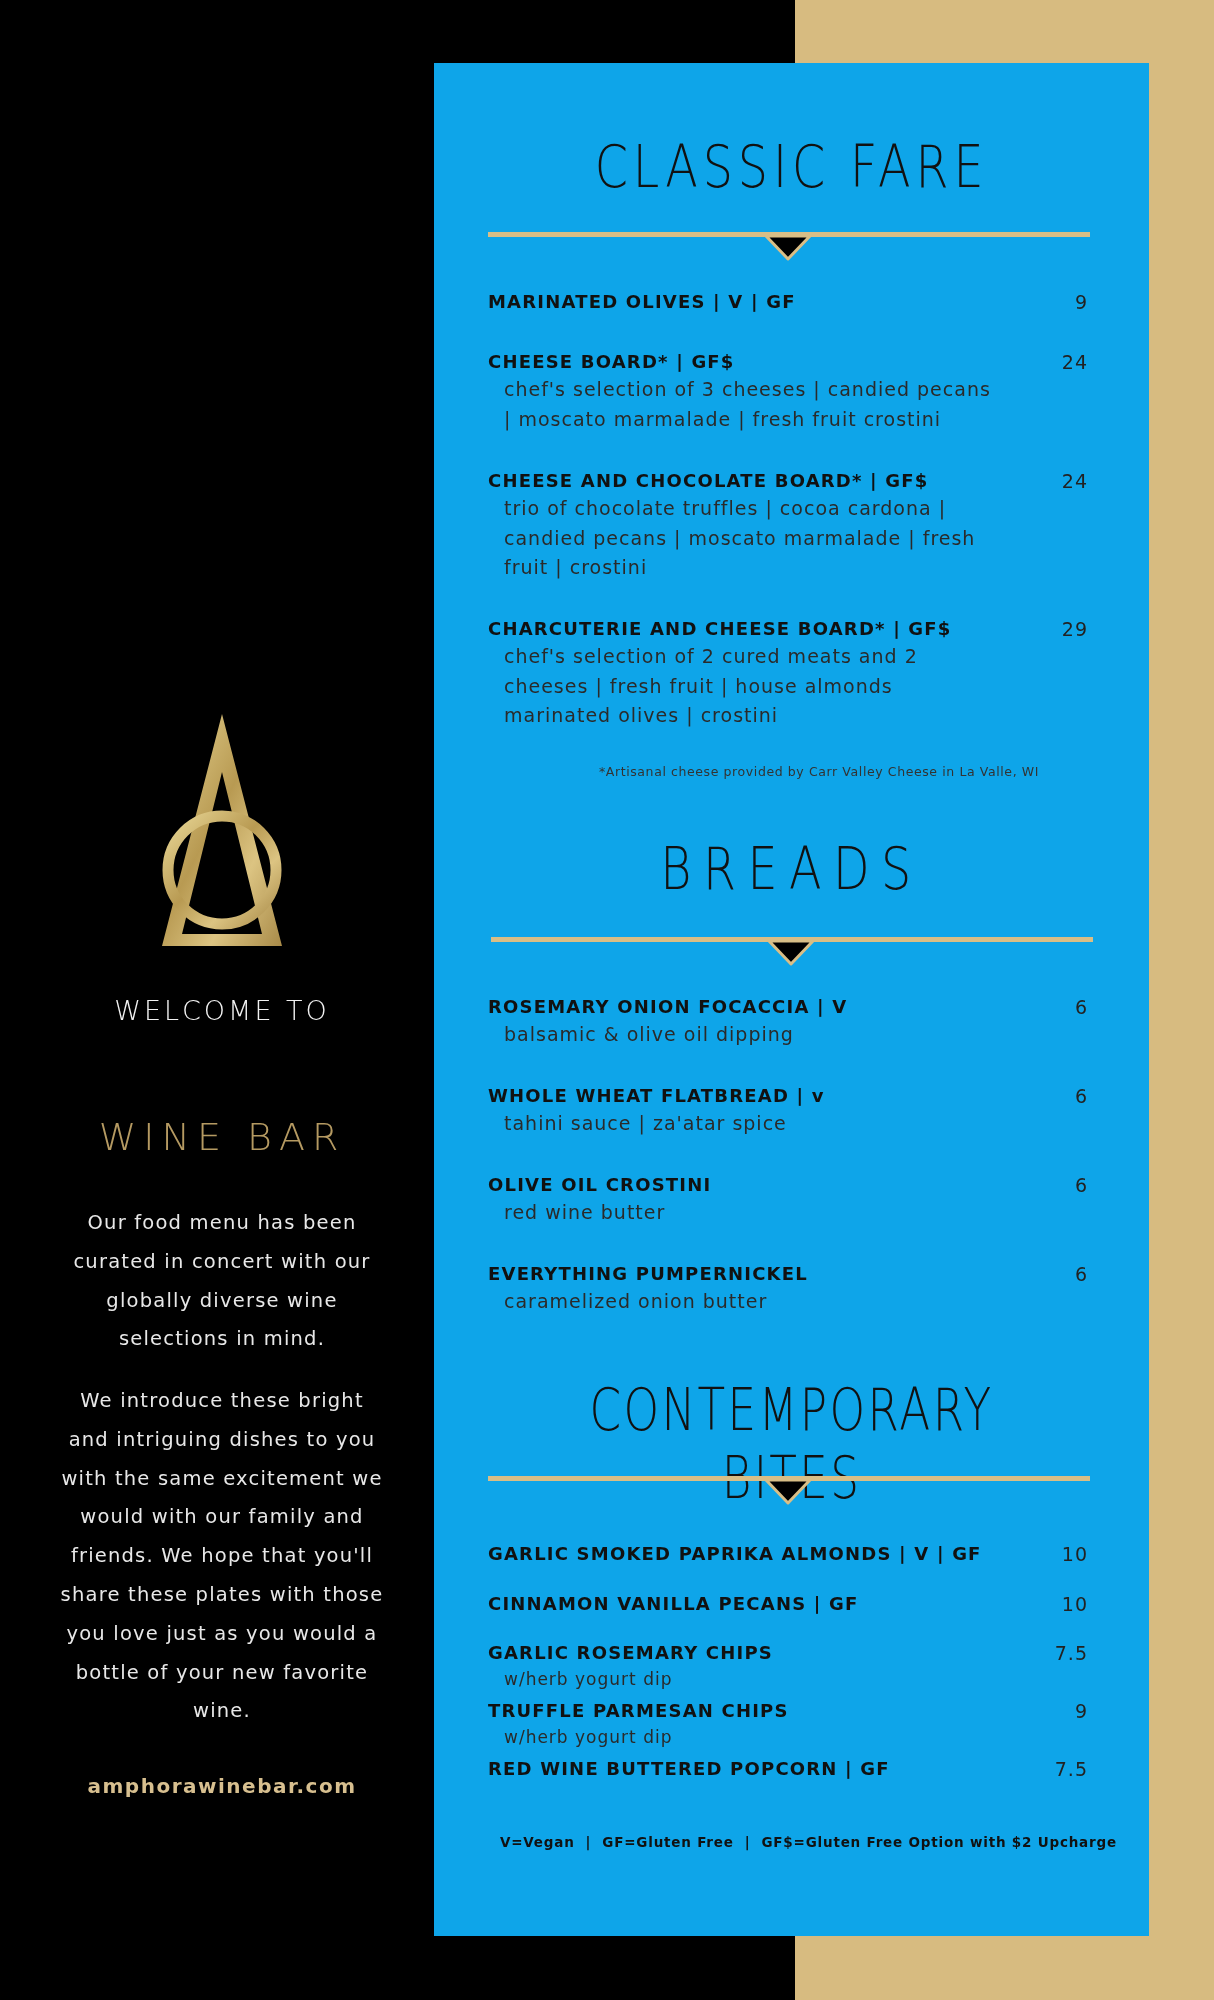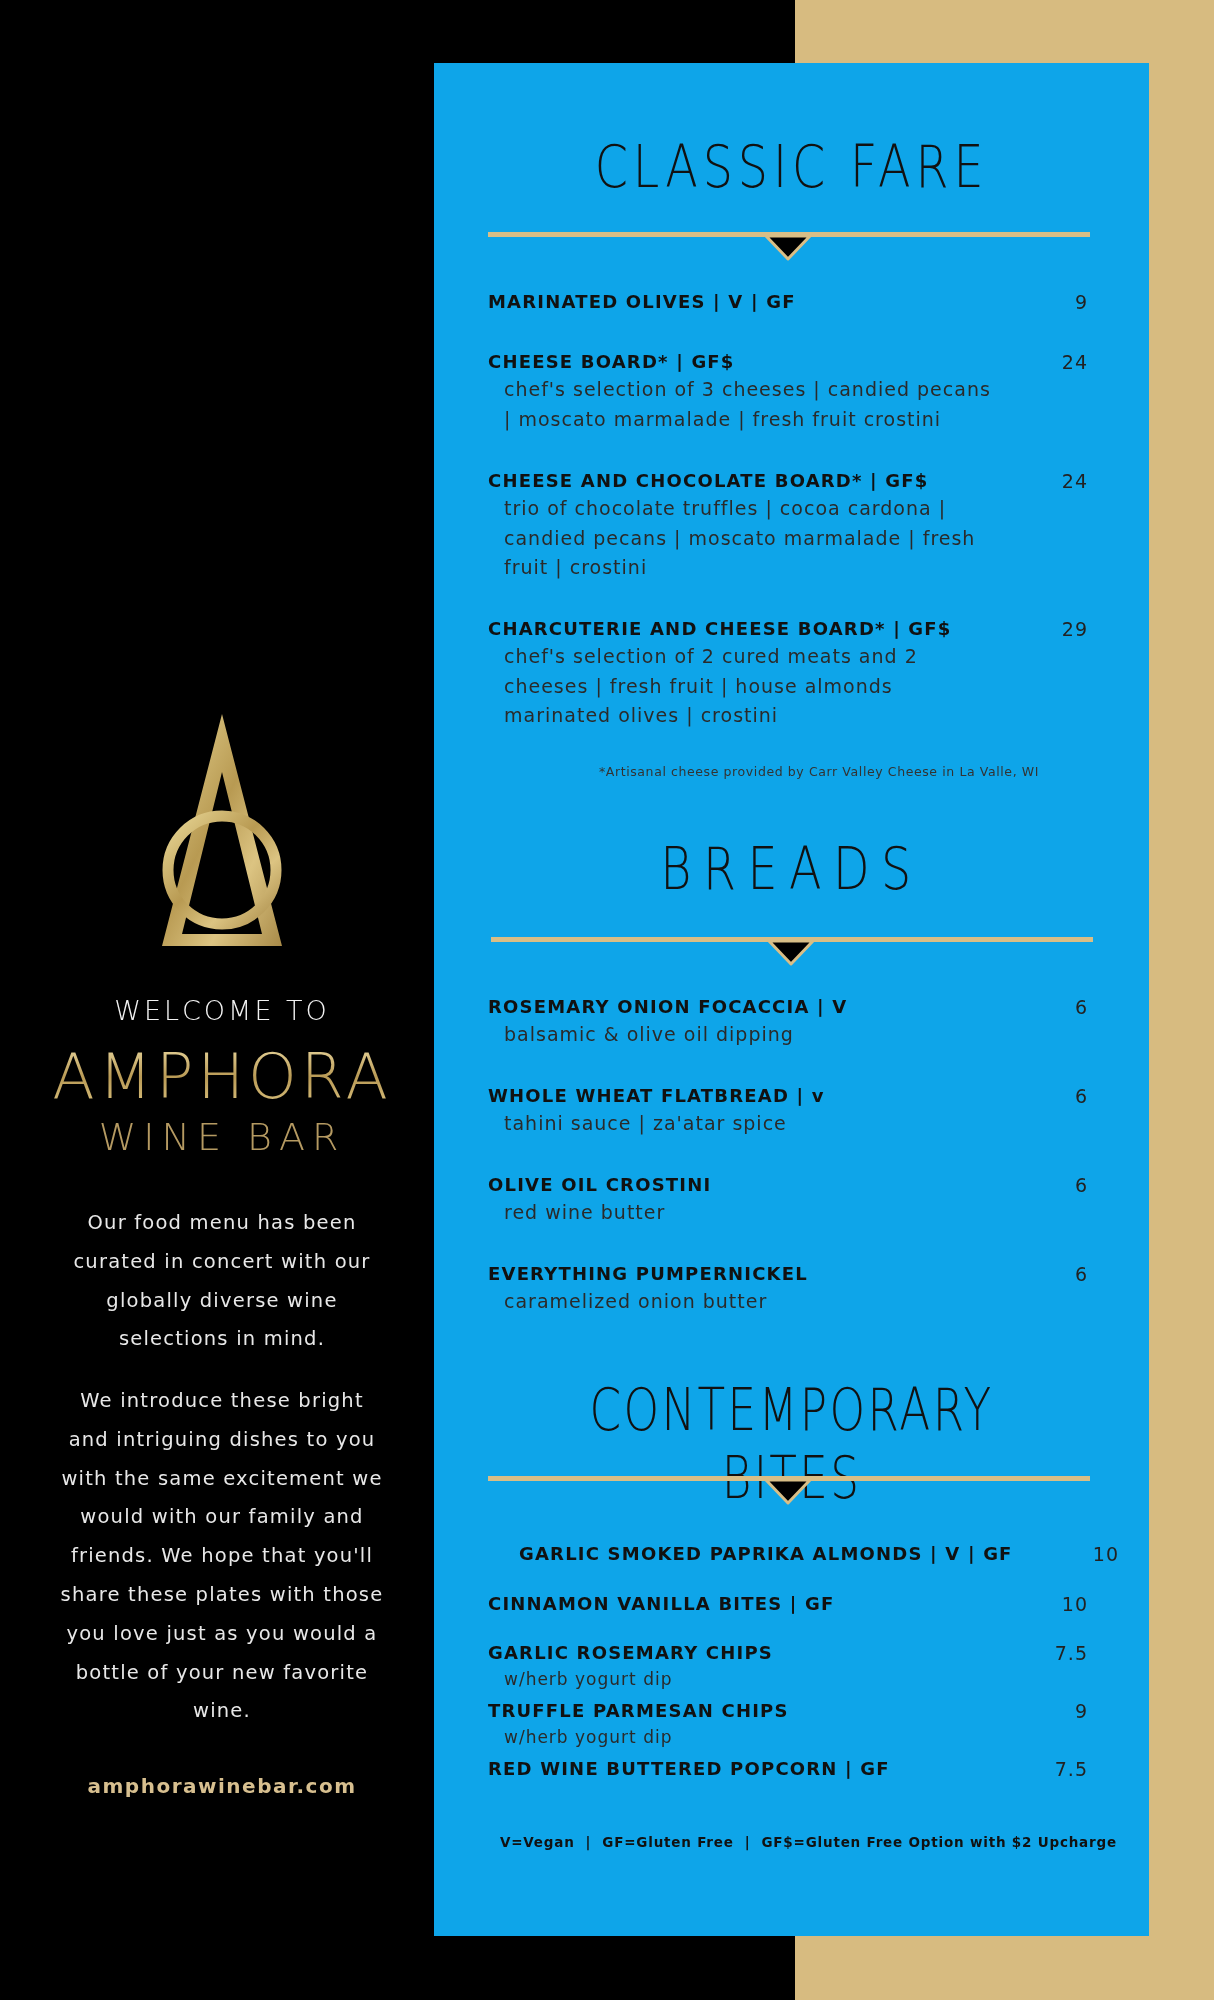--- a/index.html
+++ b/index.html
@@ -142,7 +142,6 @@
     </svg>
   </div>
   <div class="welcome">WELCOME TO</div>
-  <div class="brand-name">AMPHORA</div>
   <div class="brand-sub">WINE BAR</div>
   <div class="intro p1">Our food menu has been curated in concert with our globally diverse wine selections in mind.</div>
   <div class="intro p2">We introduce these bright and intriguing dishes to you with the same excitement we would with our family and friends. We hope that you'll share these plates with those you love just as you would a bottle of your new favorite wine.</div>

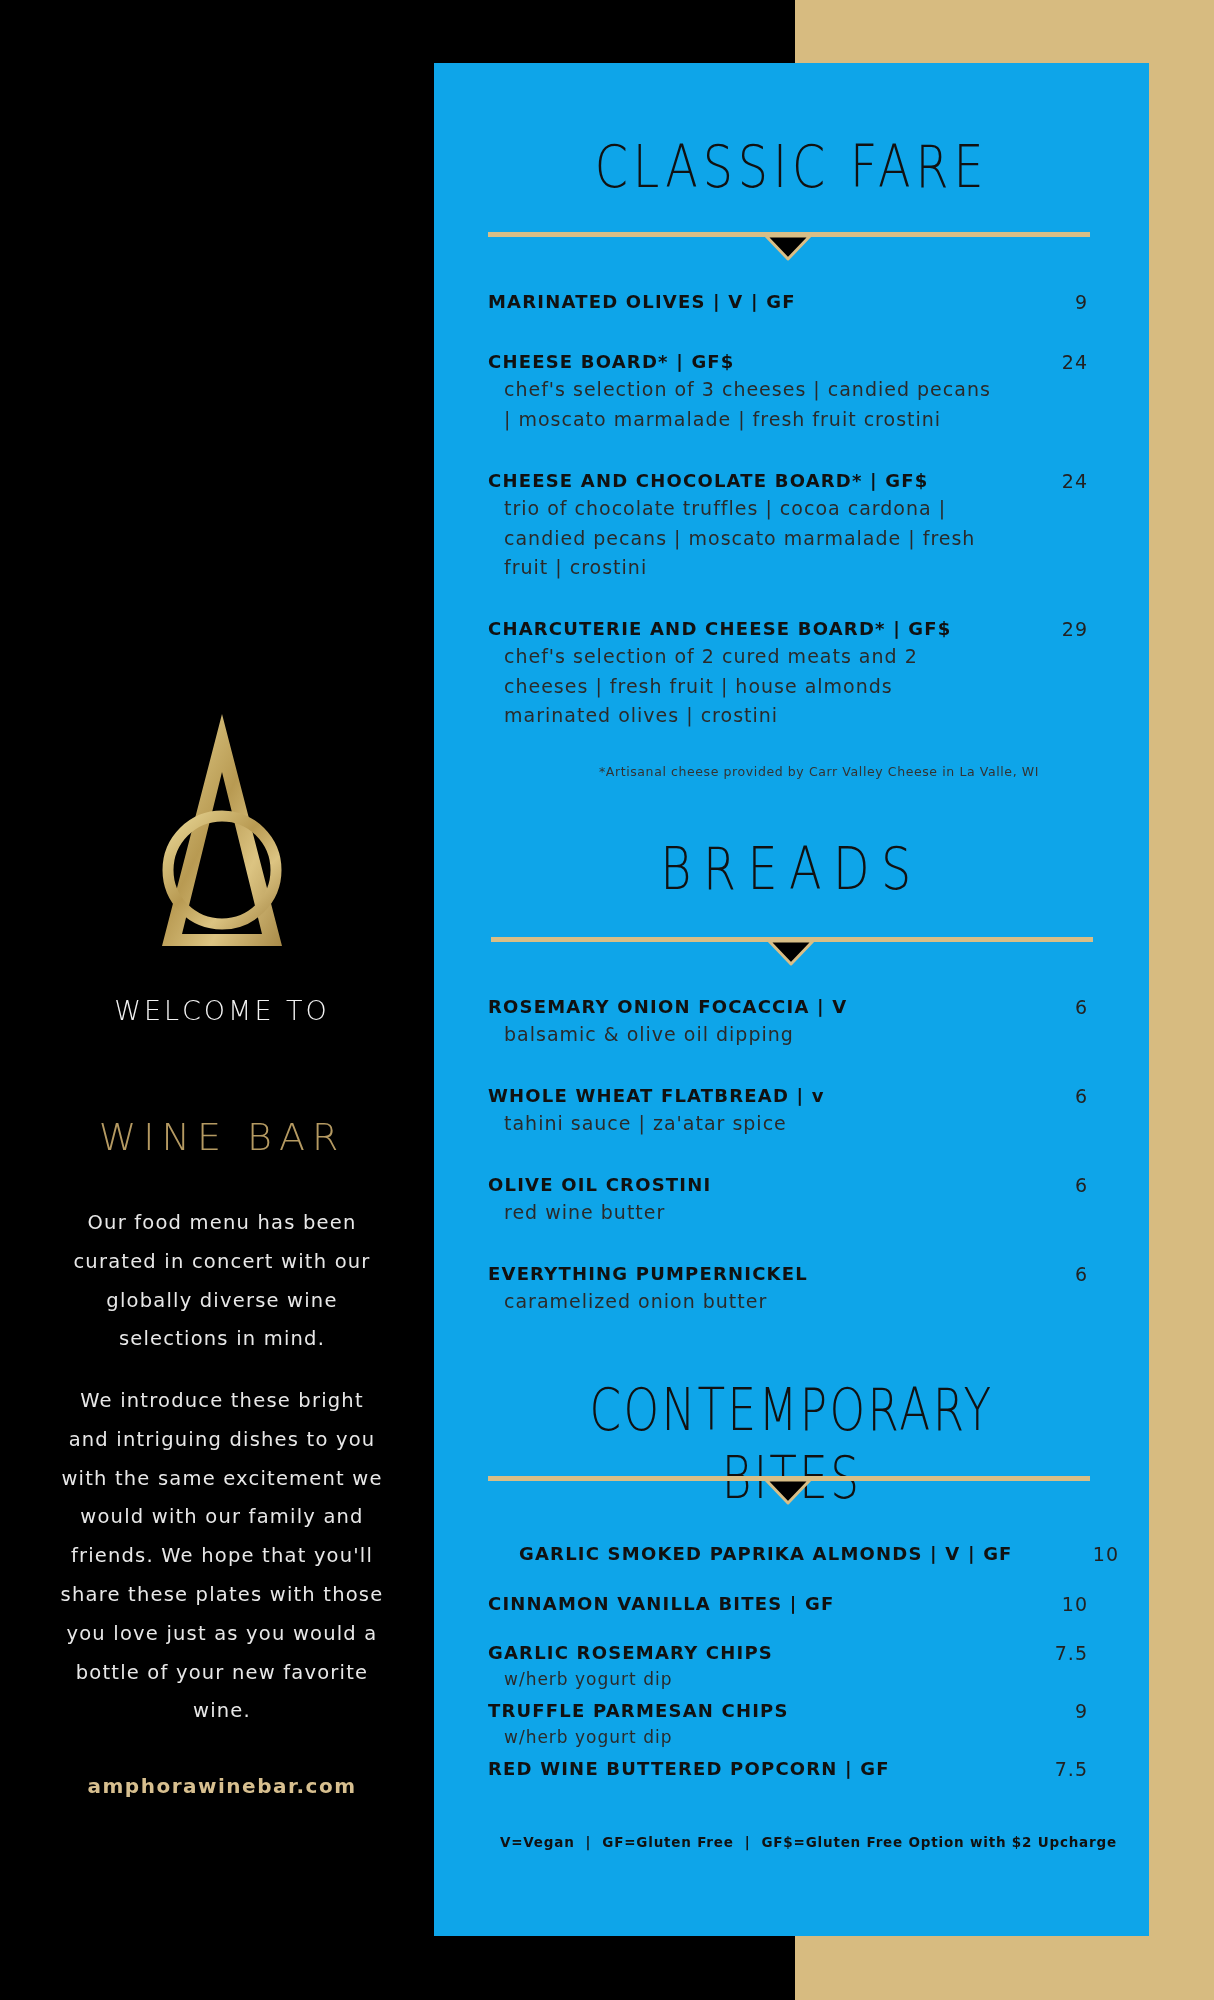--- a/index.html
+++ b/index.html
@@ -216,7 +216,7 @@
       </svg>
   </div>
 
-  <div class="item" style="top:1478px;margin-left:31px;">
+  <div class="item" style="top:1478px;">
     <div class="item-name">GARLIC SMOKED PAPRIKA ALMONDS | V | GF</div>
     <div class="price">10</div>
   </div>

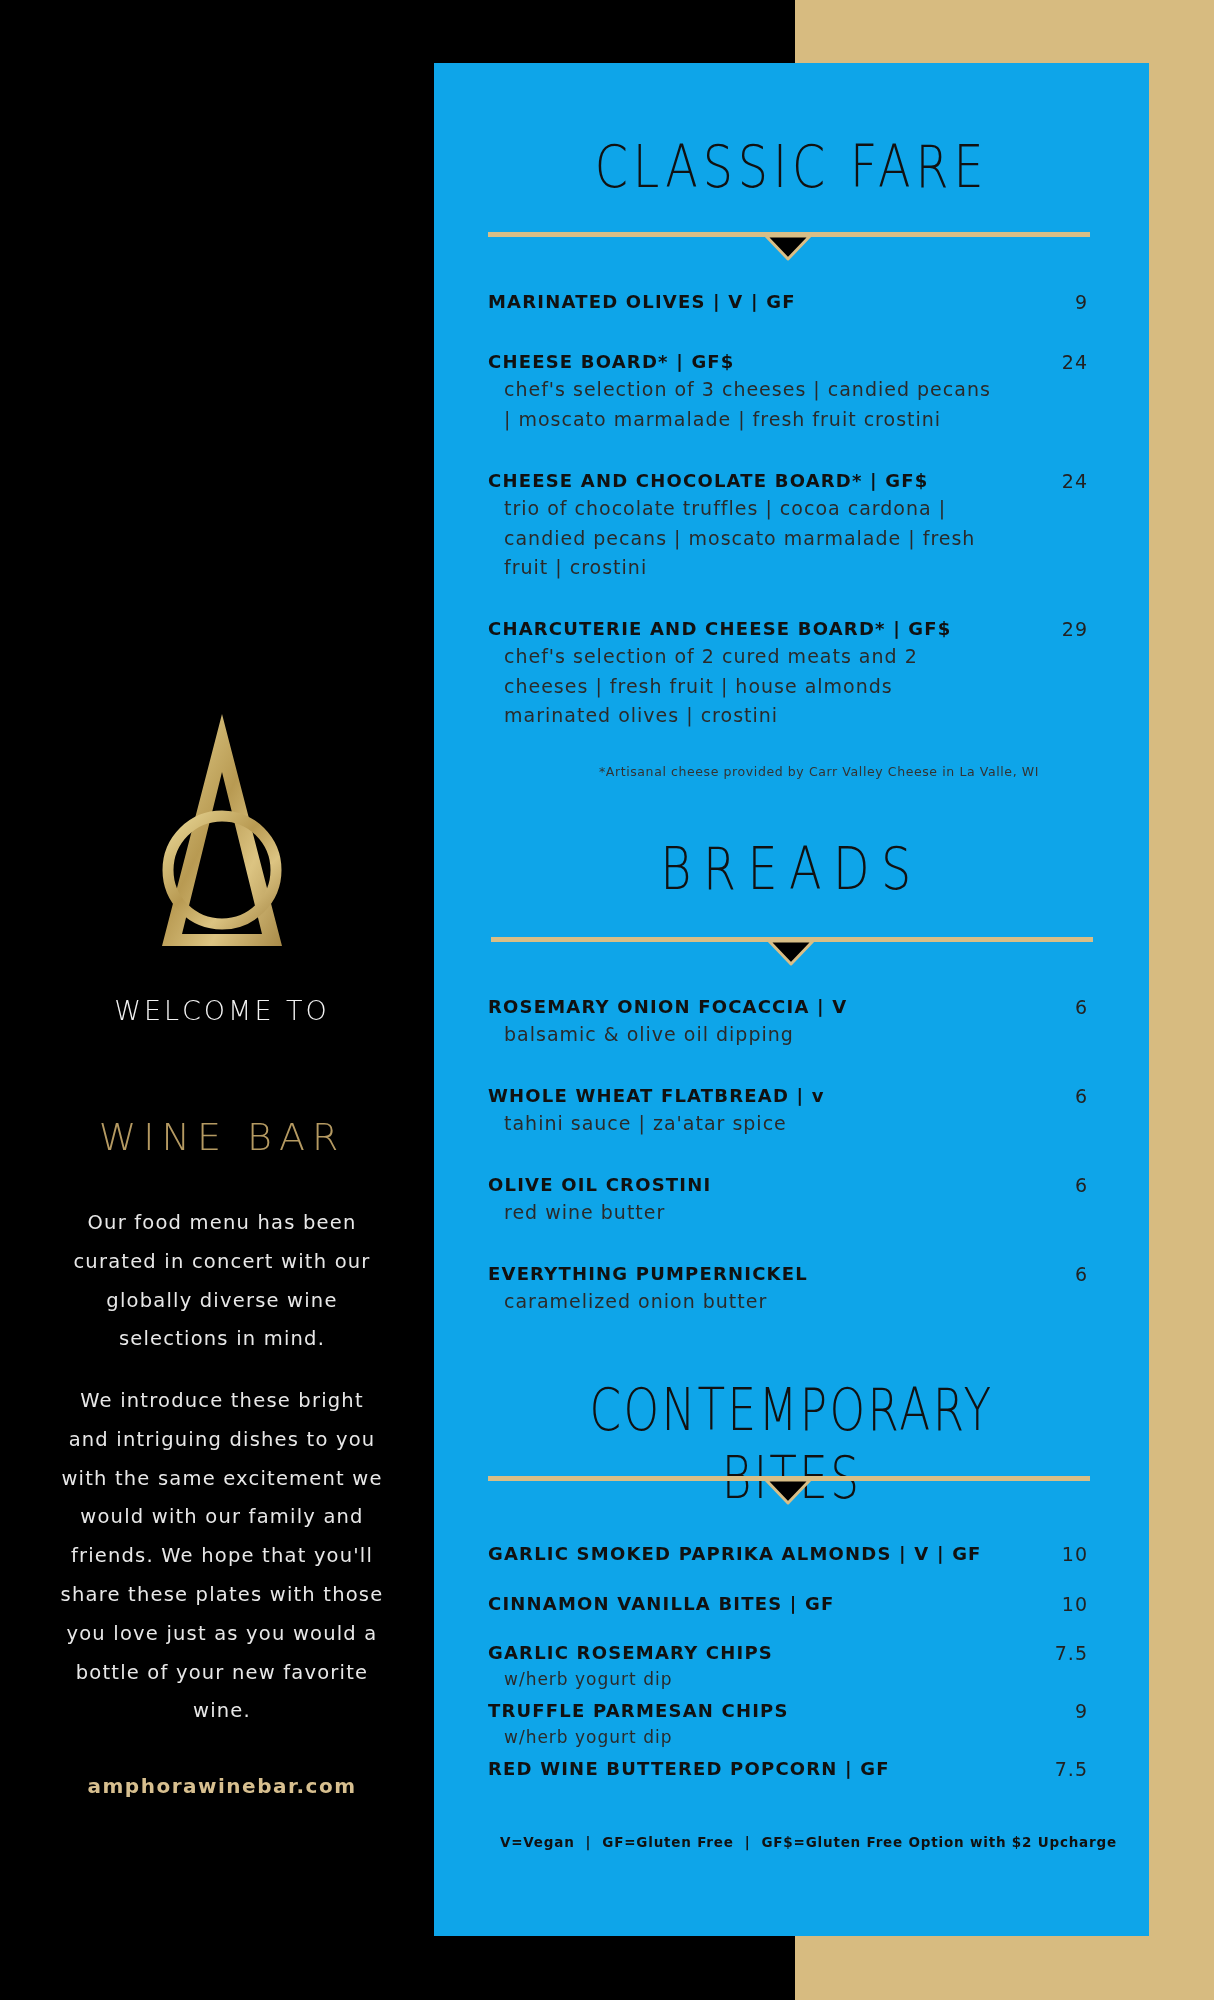--- a/index.html
+++ b/index.html
@@ -221,7 +221,7 @@
     <div class="price">10</div>
   </div>
   <div class="item" style="top:1528px;">
-    <div class="item-name">CINNAMON VANILLA BITES | GF</div>
+    <div class="item-name">CINNAMON VANILLA PECANS | GF</div>
     <div class="price">10</div>
   </div>
   <div class="item" style="top:1577px;">

